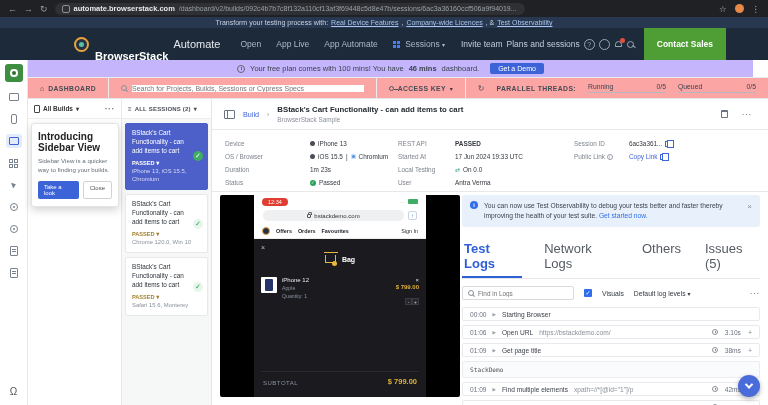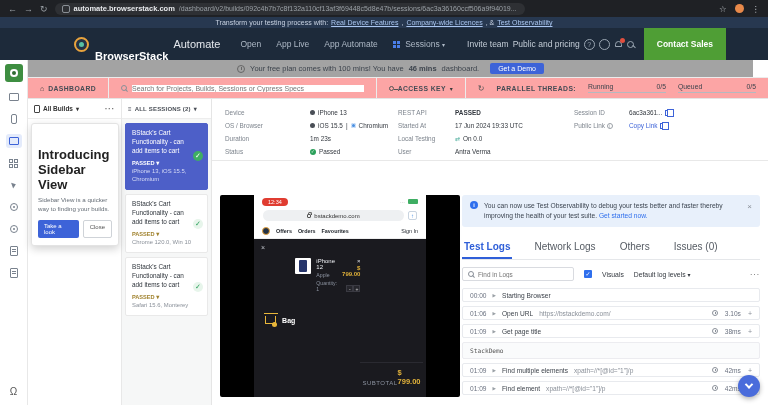--- a/index.html
+++ b/index.html
@@ -248,7 +248,7 @@
   </div>
   <div class="hright">
     <span>Invite team</span>
-    <span>Public and pricing</span>
+    <span>Plans and sessions</span>
     <span class="circ">?</span>
     <span class="circ"></span>
     <span class="bell">

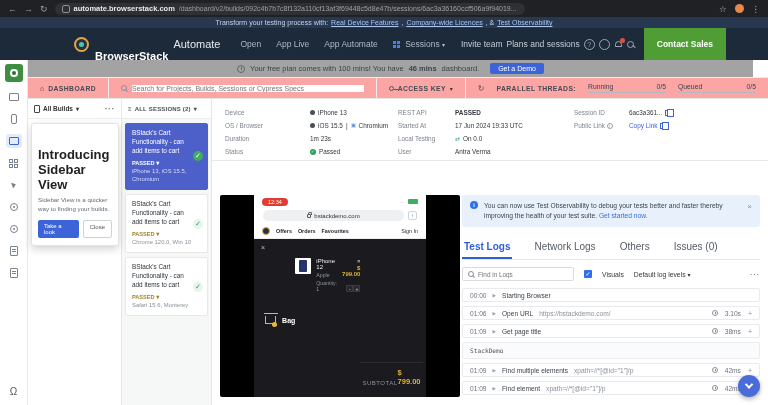--- a/index.html
+++ b/index.html
@@ -40,7 +40,7 @@
   .contact-btn { background:#4f9e35; color:#fff; font-size:8.5px; font-weight:bold; height:32px; padding:0 13px; display:flex; align-items:center; margin-left:6px; margin-right:42px; cursor:pointer; }
 
   
-  #planbar { top:60px; left:28px; right:15px; height:17px; background:#a3a3a3; display:flex; align-items:center; justify-content:center; gap:5px; font-size:7.5px; color:#3c434c; }
+  #planbar { top:60px; left:28px; right:15px; height:17px; background:#c4b5fd; display:flex; align-items:center; justify-content:center; gap:5px; font-size:7.5px; color:#3c434c; }
   .clock-ic { width:8px; height:8px; border:1px solid #666; border-radius:50%; position:relative; }
   .clock-ic::after { content:""; position:absolute; left:3px; top:1px; width:1px; height:3px; background:#666; }
   .demo-btn { background:#3d63d8; color:#fff; font-size:7px; border-radius:2px; padding:2px 8px; margin-left:6px; cursor:pointer; }

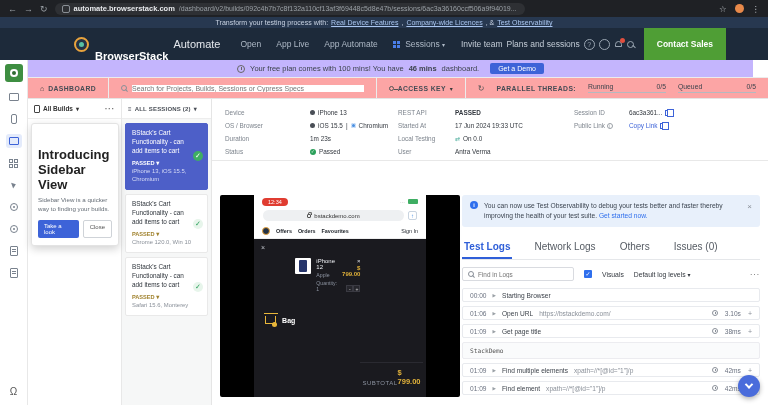--- a/index.html
+++ b/index.html
@@ -380,6 +380,19 @@
 
 <div id="main" class="abs">
 
+  <div class="mhead">
+    <span class="collapse-ic"></span>
+    <span class="crumb">Build</span>
+    <span class="crumb-sep">›</span>
+    <span>
+      <div class="mtitle">BStack's Cart Functionality - can add items to cart</div>
+      <div class="msub">BrowserStack Sample</div>
+    </span>
+    <span class="mhead-right">
+      <span class="trash-ic"></span>
+      <span class="more-dots">···</span>
+    </span>
+  </div>
 
   <div class="meta">
     <div class="grp g1">

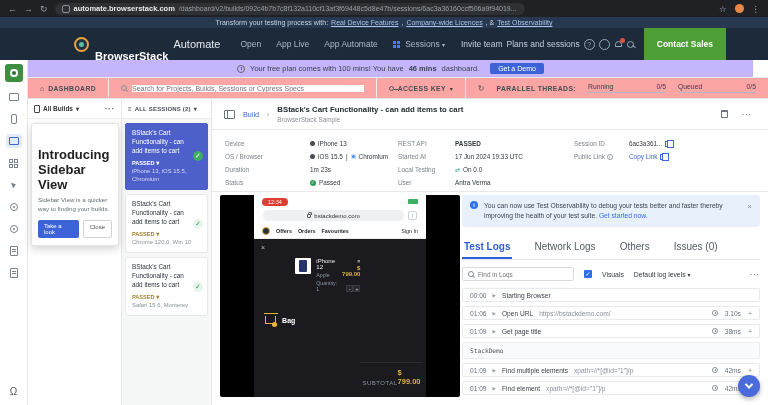--- a/index.html
+++ b/index.html
@@ -83,7 +83,7 @@
   .doc-ic { width:6px; height:8px; border:1px solid #444; border-radius:1px; flex:none; }
   .more-dots { margin-left:auto; color:#555; font-size:7px; letter-spacing:1px; cursor:pointer; }
   .popover { position:absolute; top:24px; left:3px; width:88px; background:#fff; border:1px solid #e3e3e3; border-radius:3px; box-shadow:0 3px 8px rgba(0,0,0,.18); padding:7px 6px; z-index:5; }
-  .pop-title { font-size:13px; font-weight:bold; color:#222; margin-bottom:4px;margin-top:16px; }
+  .pop-title { font-size:10px; font-weight:bold; color:#222; margin-bottom:4px; }
   .pop-body { font-size:6.2px; color:#646c75; line-height:1.45; margin-bottom:6px; }
   .pop-btns { display:flex; gap:4px; }
   .btn-primary { background:#3d63d8; color:#fff; font-size:6px; border-radius:2px; padding:3px 6px; cursor:pointer; }

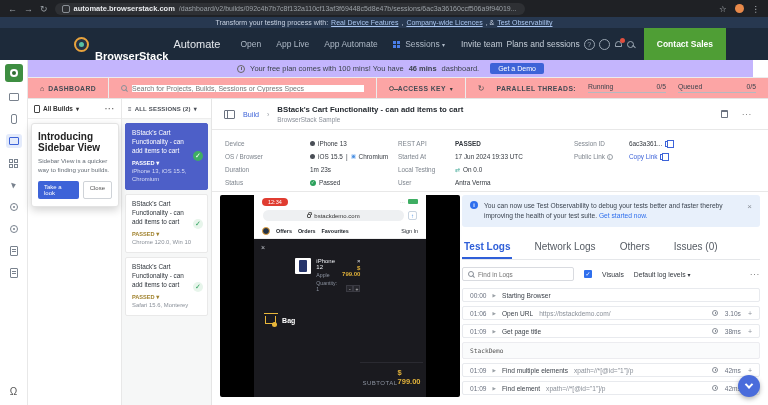--- a/index.html
+++ b/index.html
@@ -177,7 +177,7 @@
   .info-ic { width:8px; height:8px; border-radius:50%; background:#2f6fed; color:#fff; font-size:5.5px; line-height:8px; text-align:center; flex:none; font-style:normal; font-weight:bold; }
   .obs-close { margin-left:auto; color:#8a9099; font-size:8px; cursor:pointer; flex:none; }
   .obs-link { color:#2f6fed; cursor:pointer; }
-  .tabs { display:flex; gap:20px; border-bottom:1px solid #e5e7ea; margin-top:10px; font-size:10px; color:#555b63; }
+  .tabs { display:flex; gap:20px; border-bottom:1px solid #e5e7ea; margin-top:10px; font-size:13px; color:#555b63; }
   .tab { padding:4px 2px 5px; cursor:pointer; }
   .tab-active { color:#2f5fd8; font-weight:bold; border-bottom:2px solid #2f5fd8; }
   .log-ctrl { display:flex; align-items:center; gap:10px; margin-top:7px; }

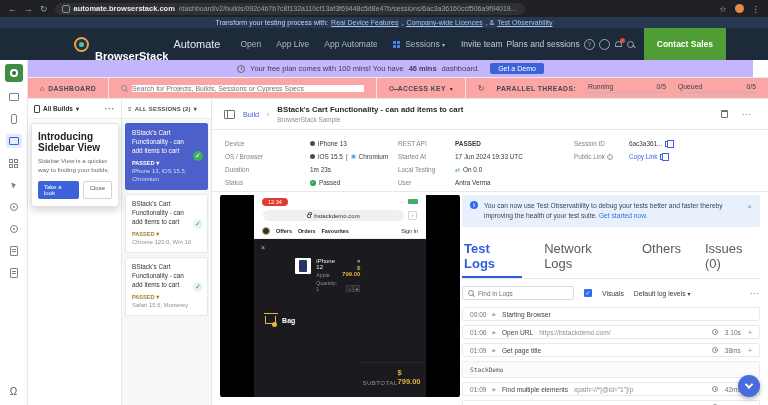--- a/index.html
+++ b/index.html
@@ -531,7 +531,7 @@
       <span class="tab tab-active">Test Logs</span>
       <span class="tab">Network Logs</span>
       <span class="tab">Others</span>
-      <span class="tab">Issues (0)</span>
+      <span class="tab">Issues (5)</span>
     </div>
 
     <div class="log-ctrl">

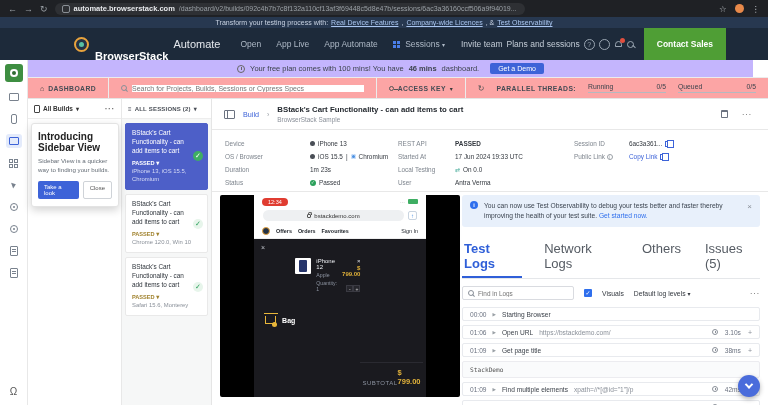--- a/index.html
+++ b/index.html
@@ -150,7 +150,7 @@
   .ph-logo { width:8px; height:8px; border-radius:50%; background:#233246; border:1.5px solid #e8a33d; }
   .ph-link { font-size:5.4px; font-weight:bold; color:#24292f; cursor:pointer; }
   .ph-signin { margin-left:auto; font-size:5.4px; color:#24292f; cursor:pointer; }
-  .ph-dark { flex:1; color:#e8e8ea; position:relative; padding:5px 7px; display:flex; }
+  .ph-dark { flex:1; color:#e8e8ea; position:relative; padding:5px 7px; display:flex; flex-direction:column; }
   .ph-close { font-size:7px; color:#c2c5cc; cursor:pointer; }
   .bag-head { display:flex; align-items:center; justify-content:center; gap:6px; margin-top:4px; }
   .cart-ic { width:11px; height:8px; border:1px solid #e8b63a; border-top:none; position:relative; }

